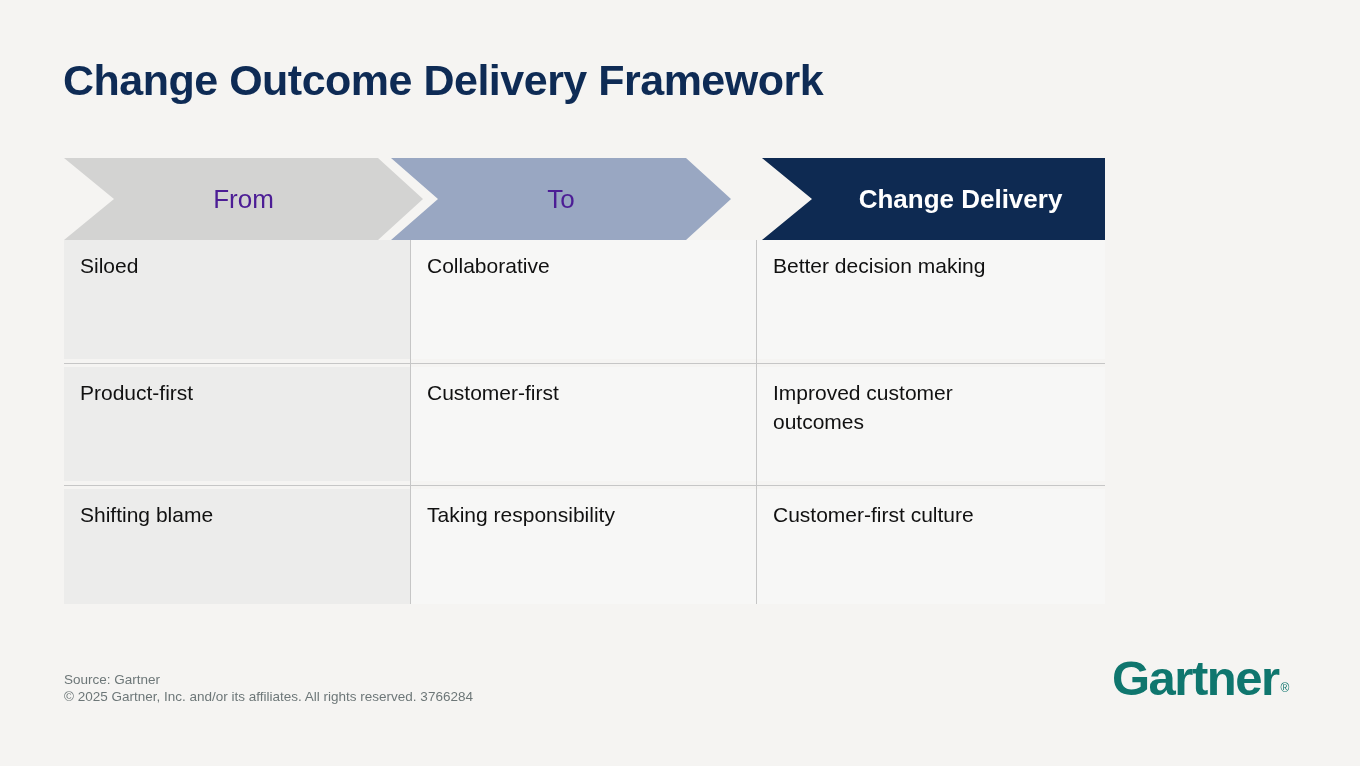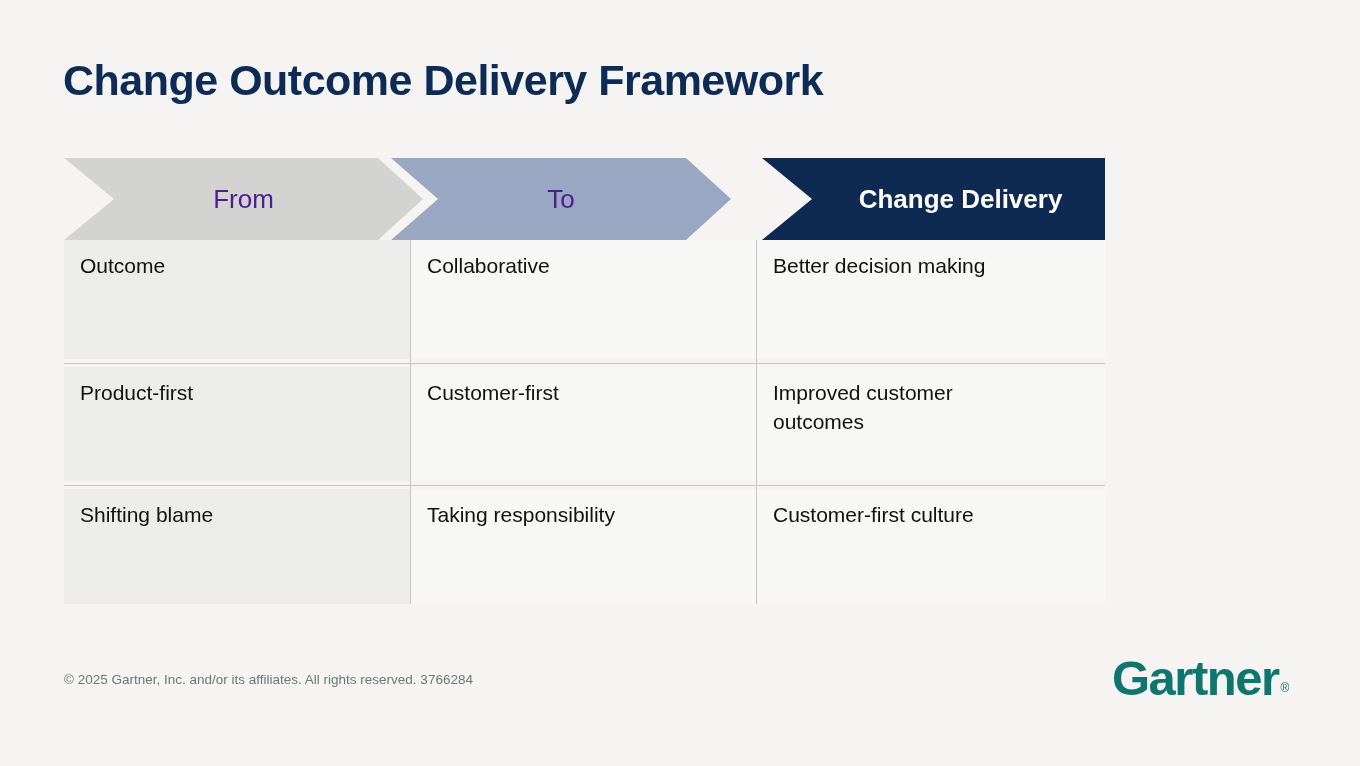--- a/index.html
+++ b/index.html
@@ -158,7 +158,7 @@
   <div class="table">
 
     <div class="t-row r1">
-      <div class="t-cell c1">Outcome</div>
+      <div class="t-cell c1">Siloed</div>
       <div class="t-cell c2">Collaborative</div>
       <div class="t-cell c3">Better decision making</div>
     </div>

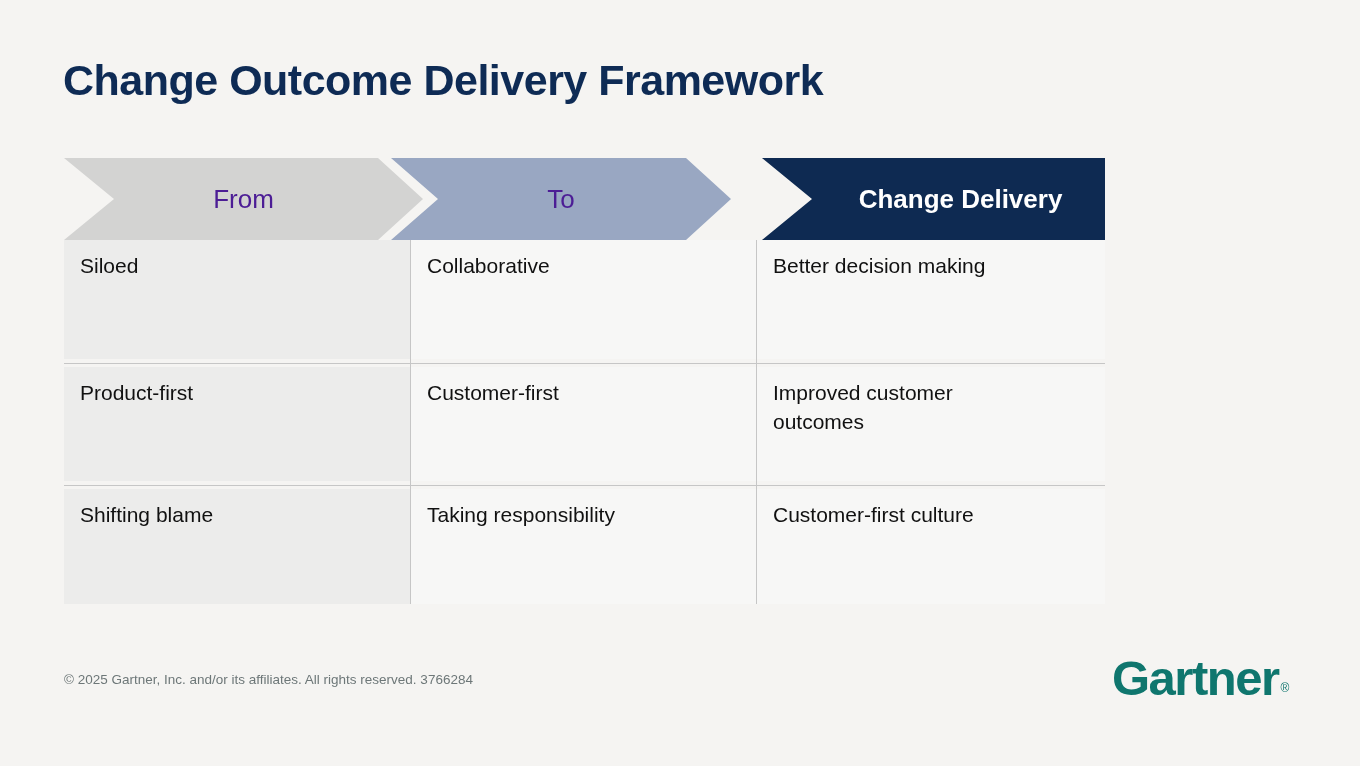--- a/index.html
+++ b/index.html
@@ -183,6 +183,7 @@
   </div>
 
   <div class="footer">
+    <p>Source: Gartner</p>
     <p>© 2025 Gartner, Inc. and/or its affiliates. All rights reserved. 3766284</p>
   </div>
 

